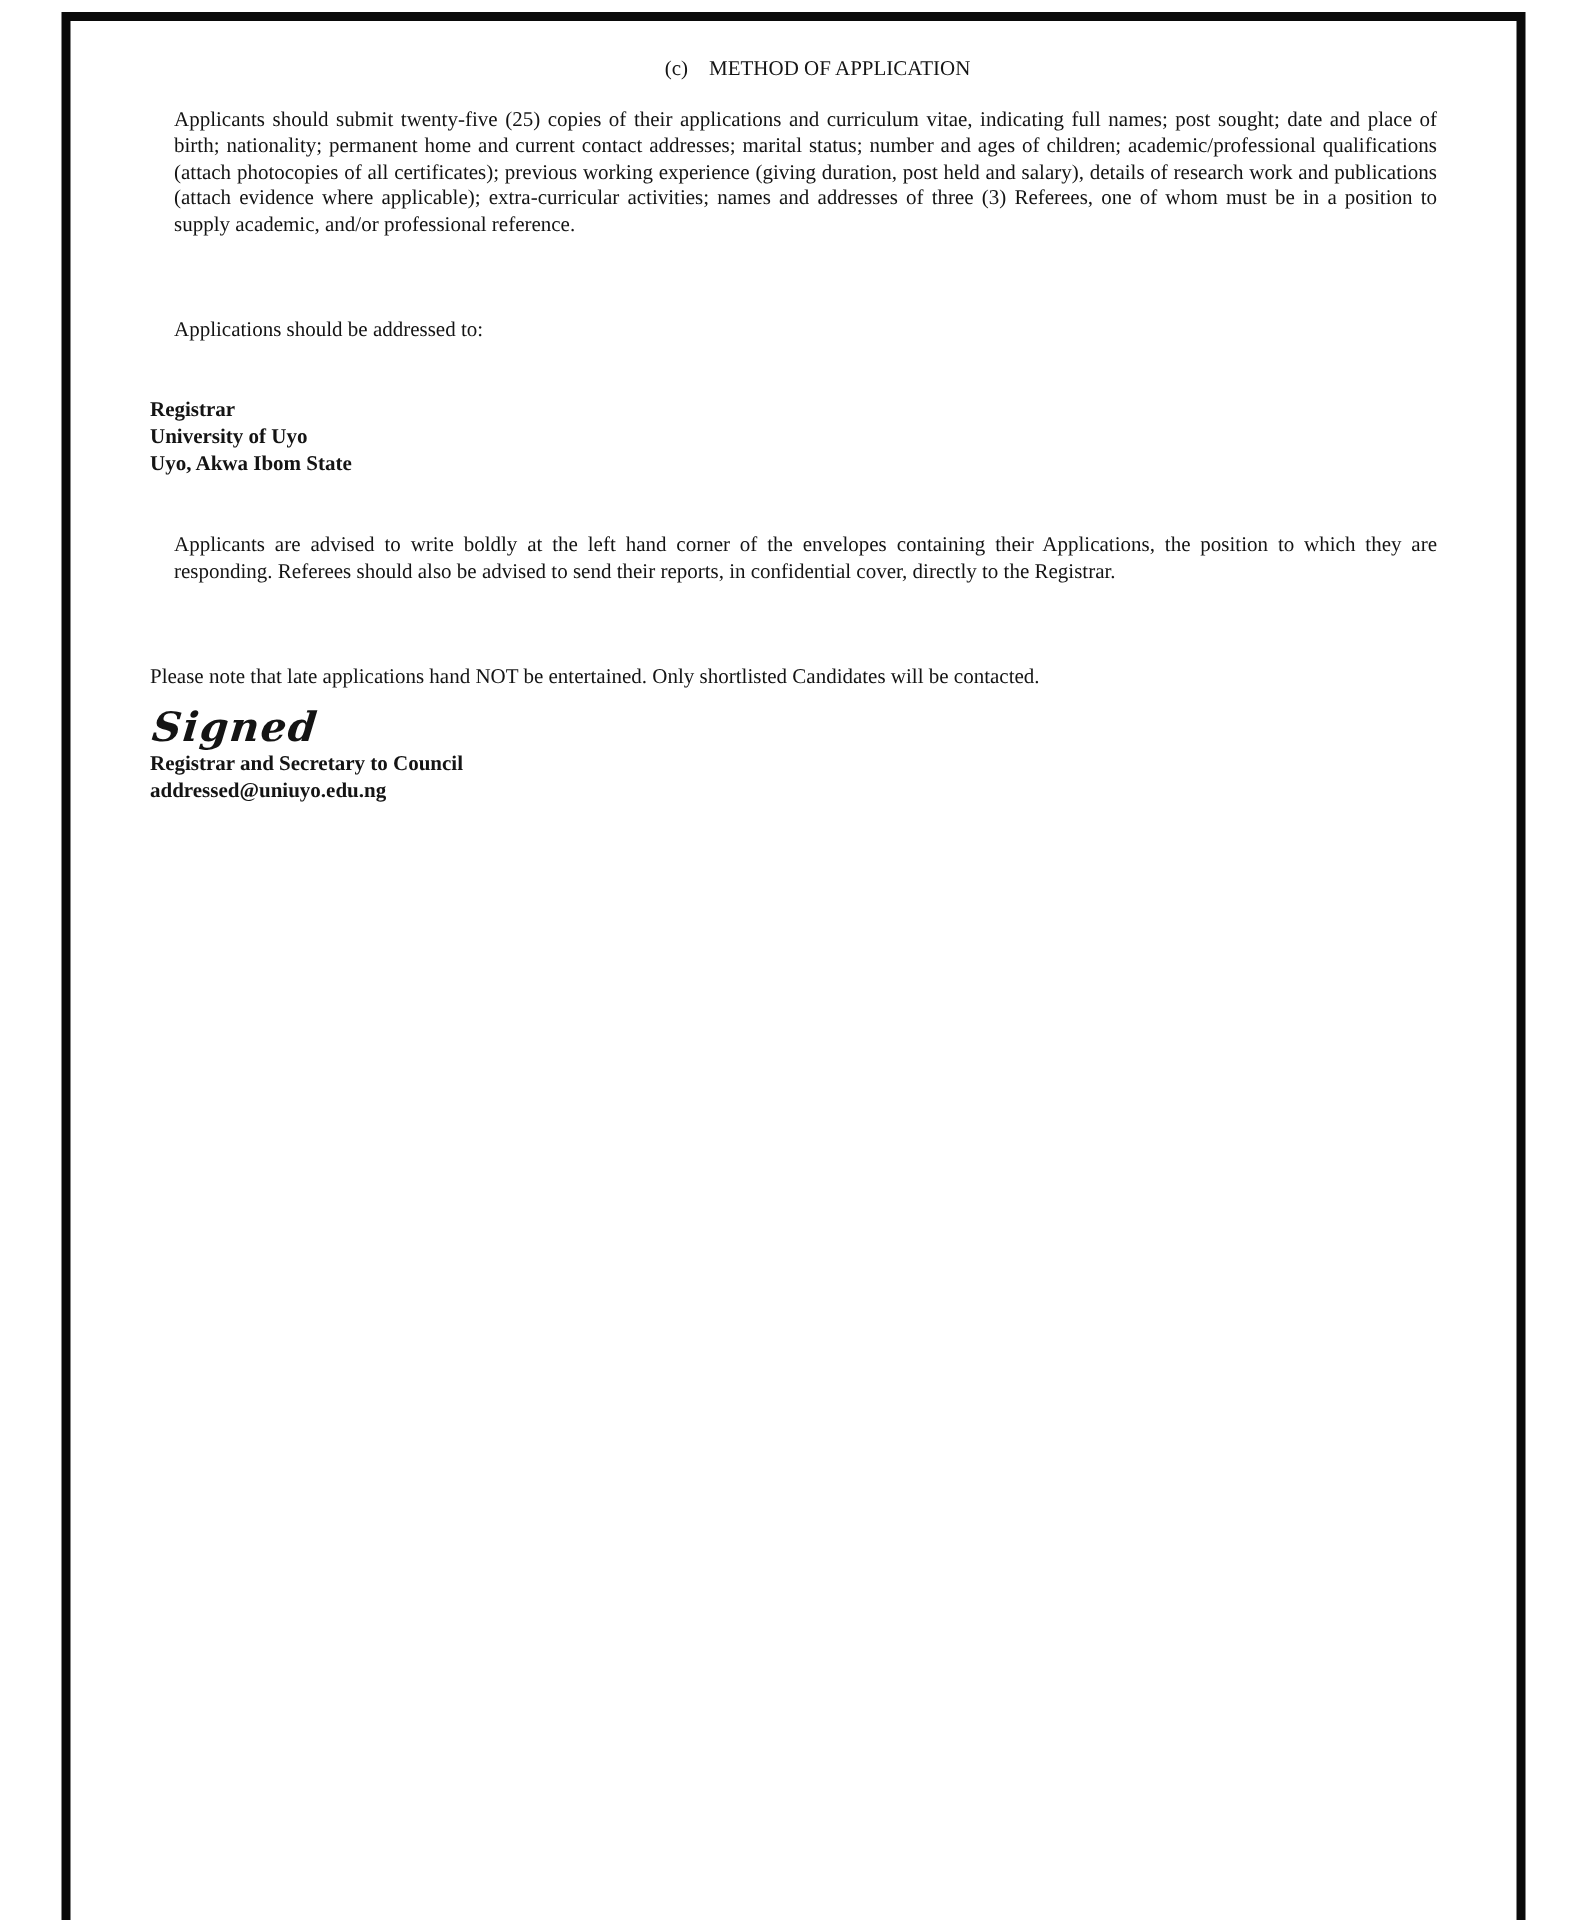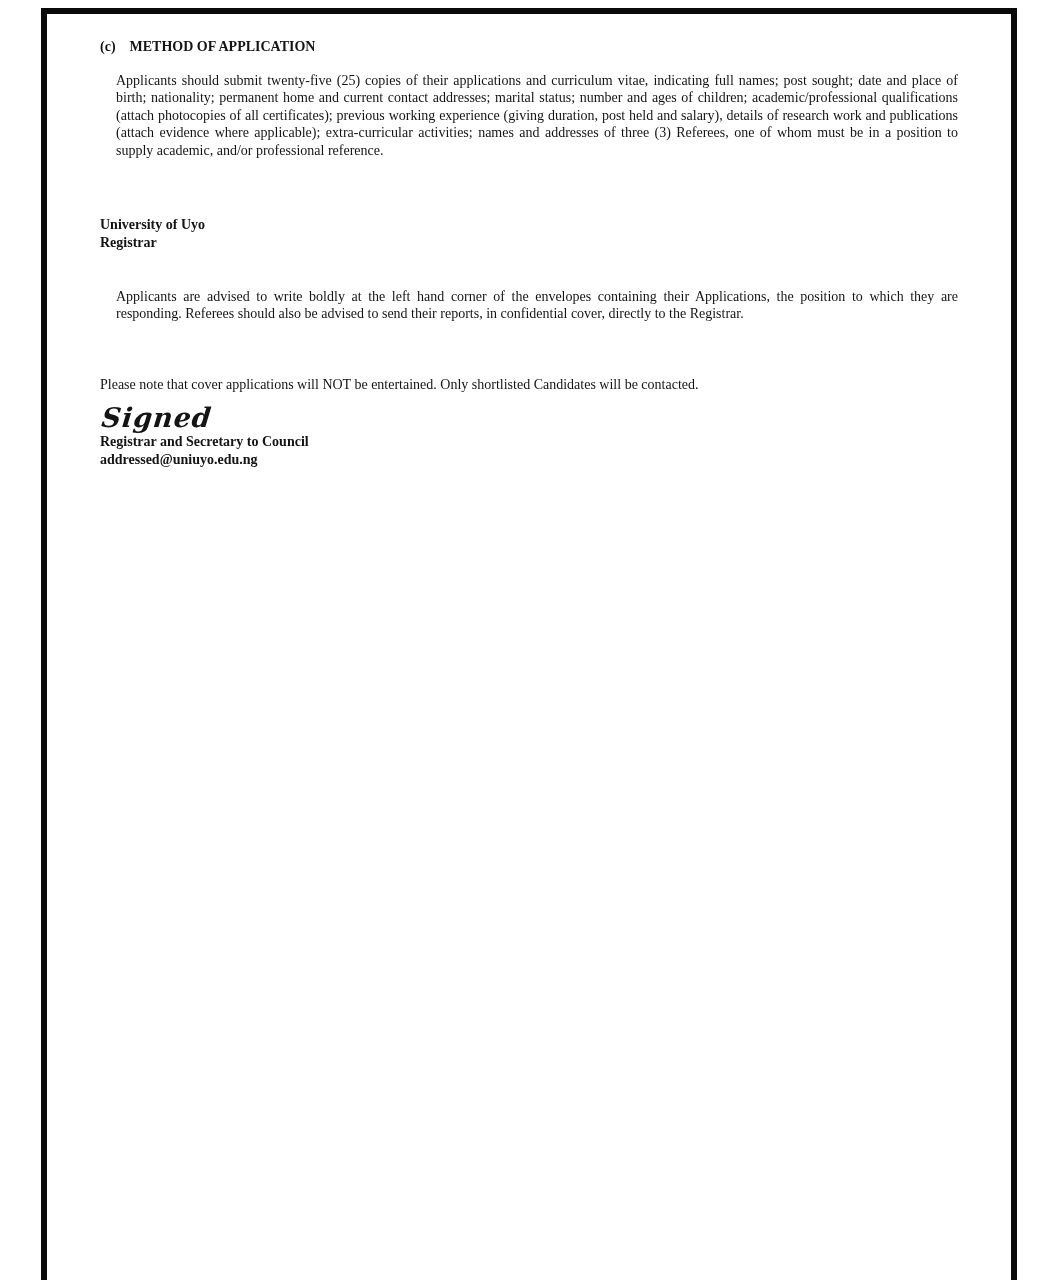--- a/index.html
+++ b/index.html
@@ -34,9 +34,10 @@
     line-height: 17.6px;
   }
   .section-heading {
-    font-weight: bold;
+    font-weight: normal;
     font-size: 14px;
-    margin: 0 0 2px 0;
+    margin: 0 0 2px 16px;
+    text-align: center;
   }
   .section-heading .sec-label {
     display: inline-block;

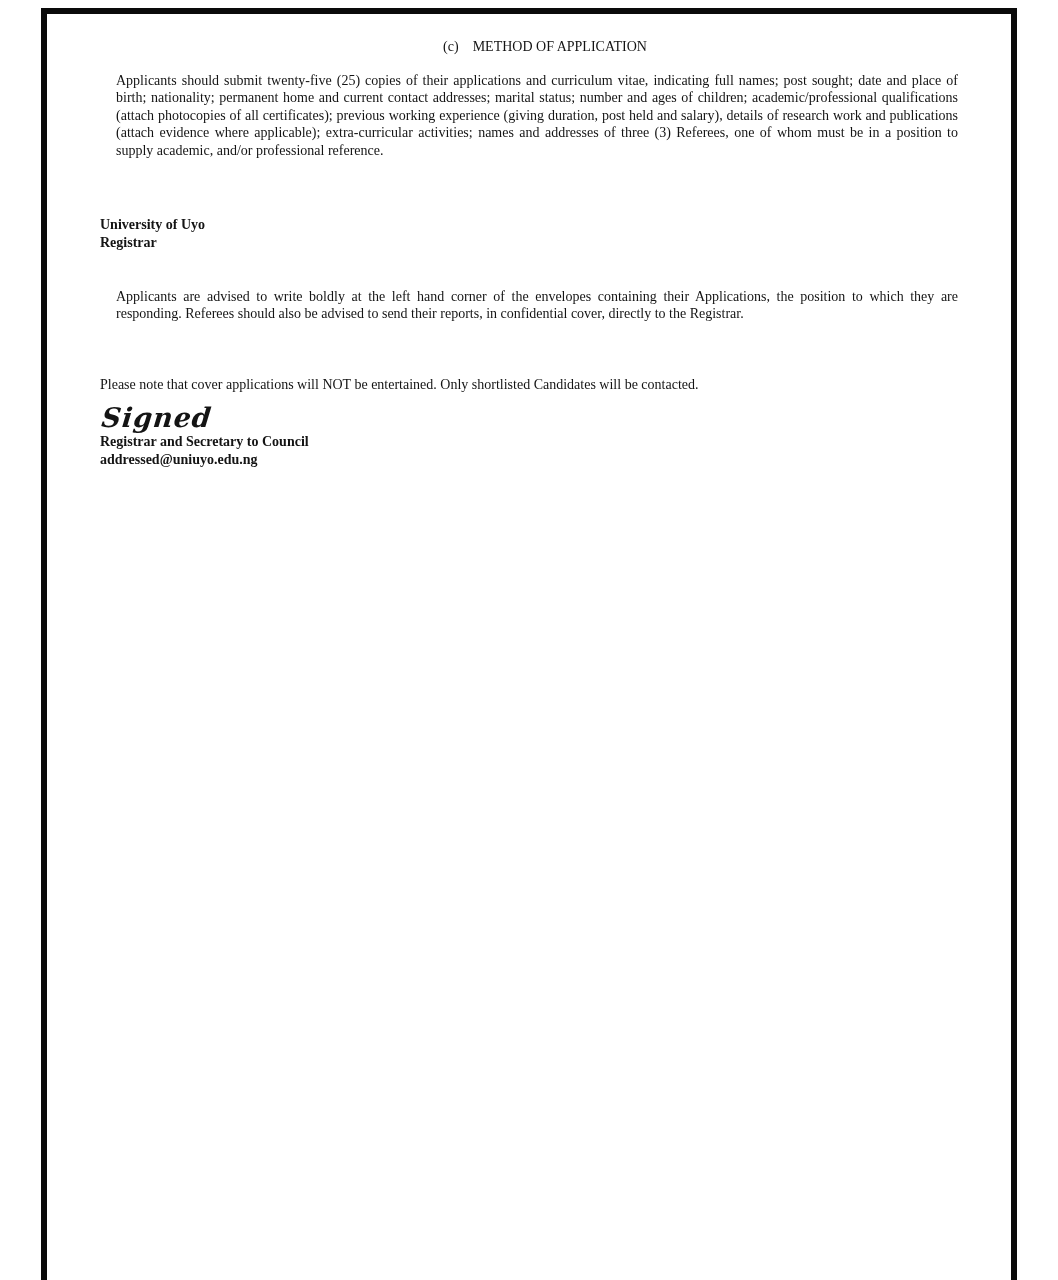--- a/index.html
+++ b/index.html
@@ -95,6 +95,7 @@
 
   <div class="block-gap"></div>
 
+  <p class="body-par">Applications should be addressed to:</p>
 
   <div class="block-gap"></div>
 

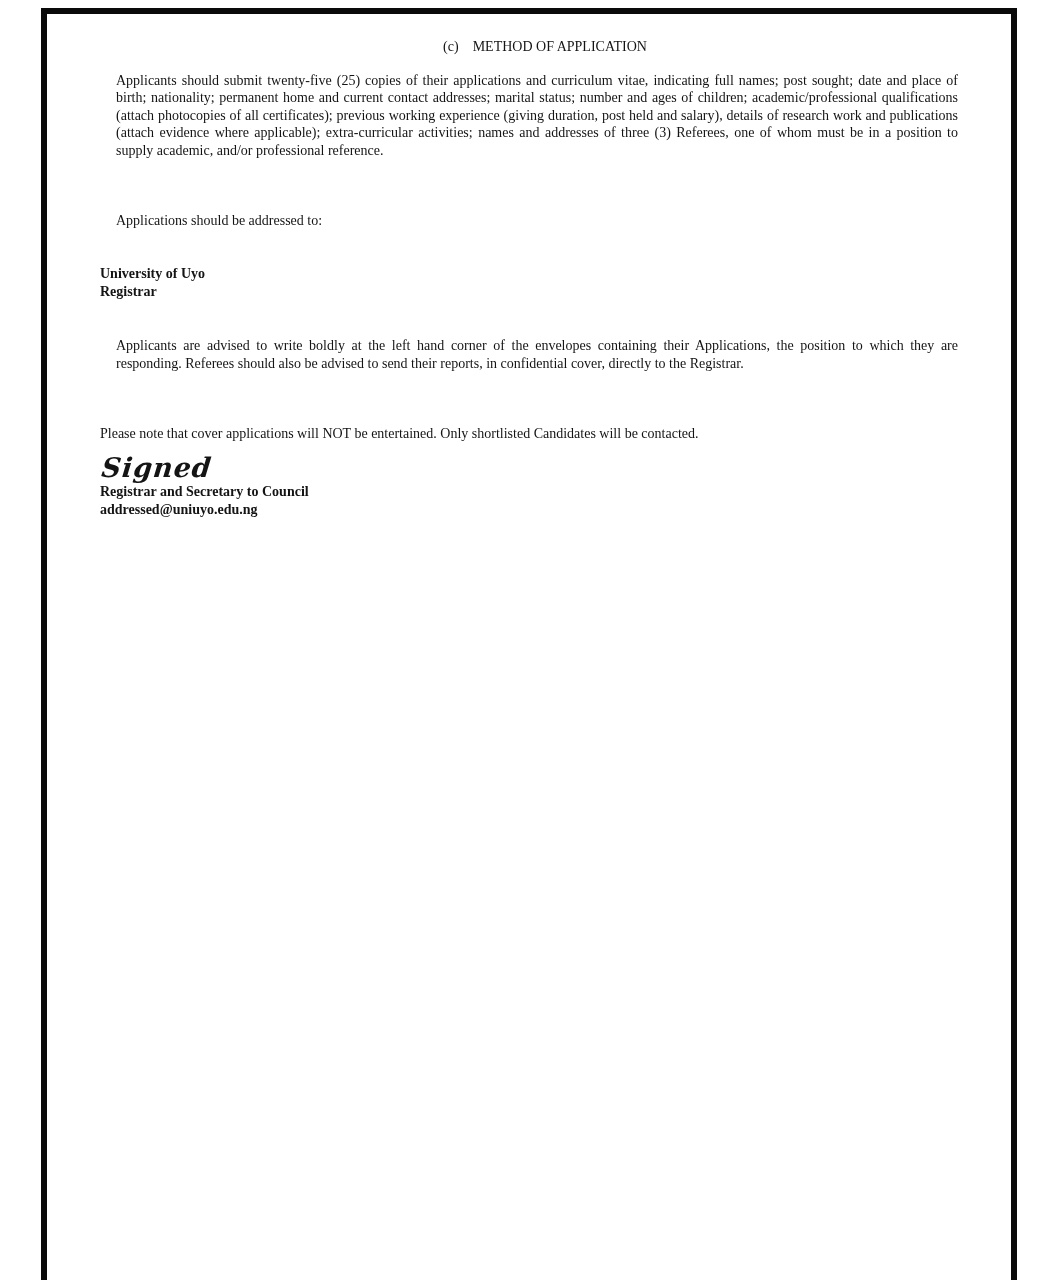--- a/index.html
+++ b/index.html
@@ -100,8 +100,8 @@
   <div class="block-gap"></div>
 
   <div class="address-block">
+    <div>Registrar</div>
     <div>University of Uyo</div>
-    <div>Registrar</div>
   </div>
 
   <div class="block-gap"></div>

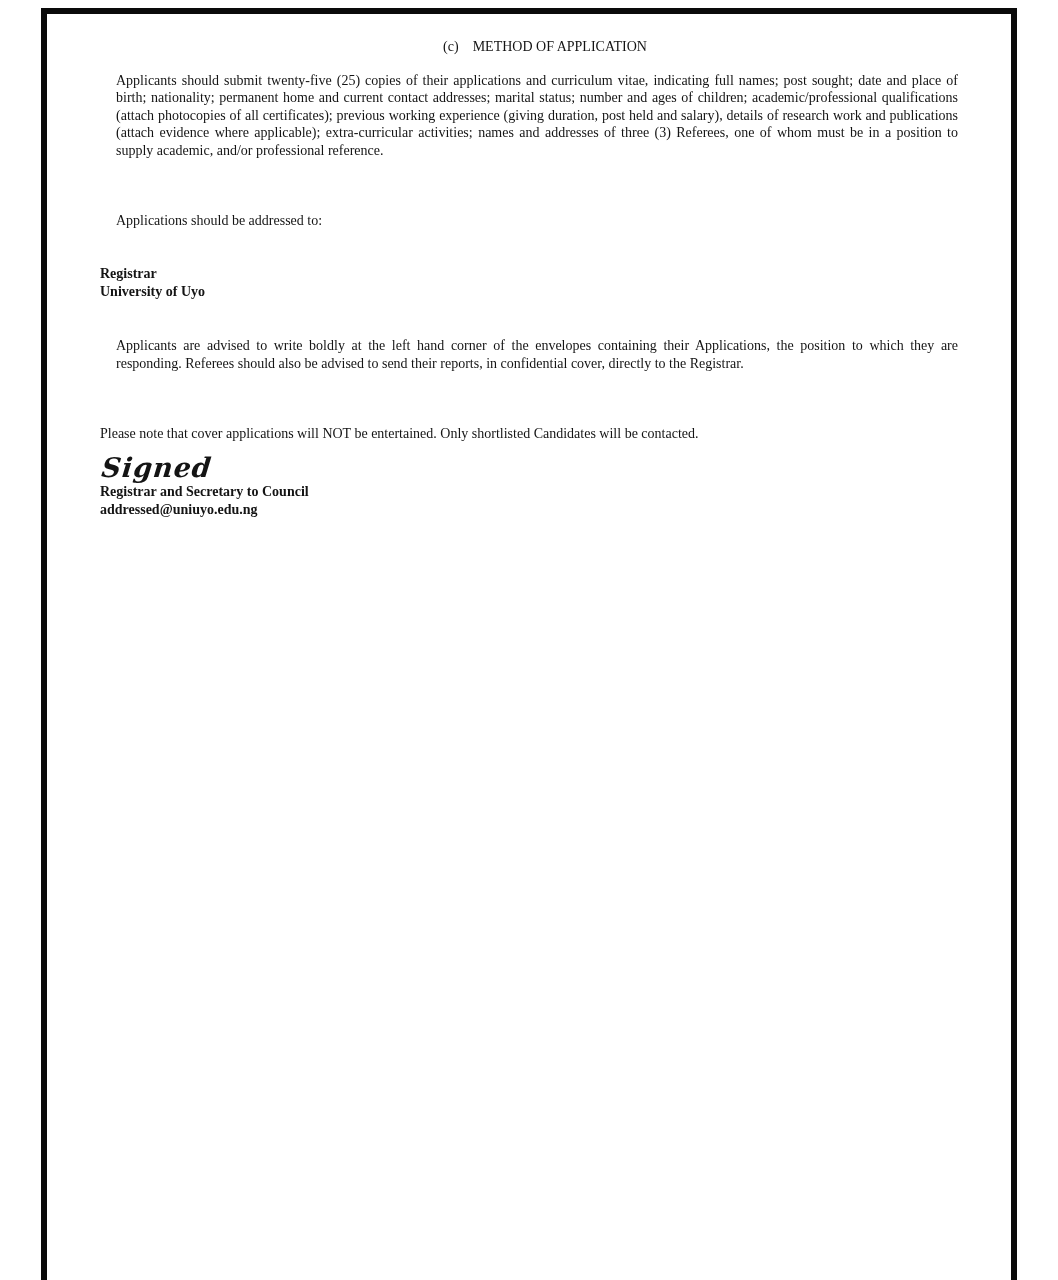--- a/index.html
+++ b/index.html
@@ -102,6 +102,7 @@
   <div class="address-block">
     <div>Registrar</div>
     <div>University of Uyo</div>
+    <div>Uyo, Akwa Ibom State</div>
   </div>
 
   <div class="block-gap"></div>

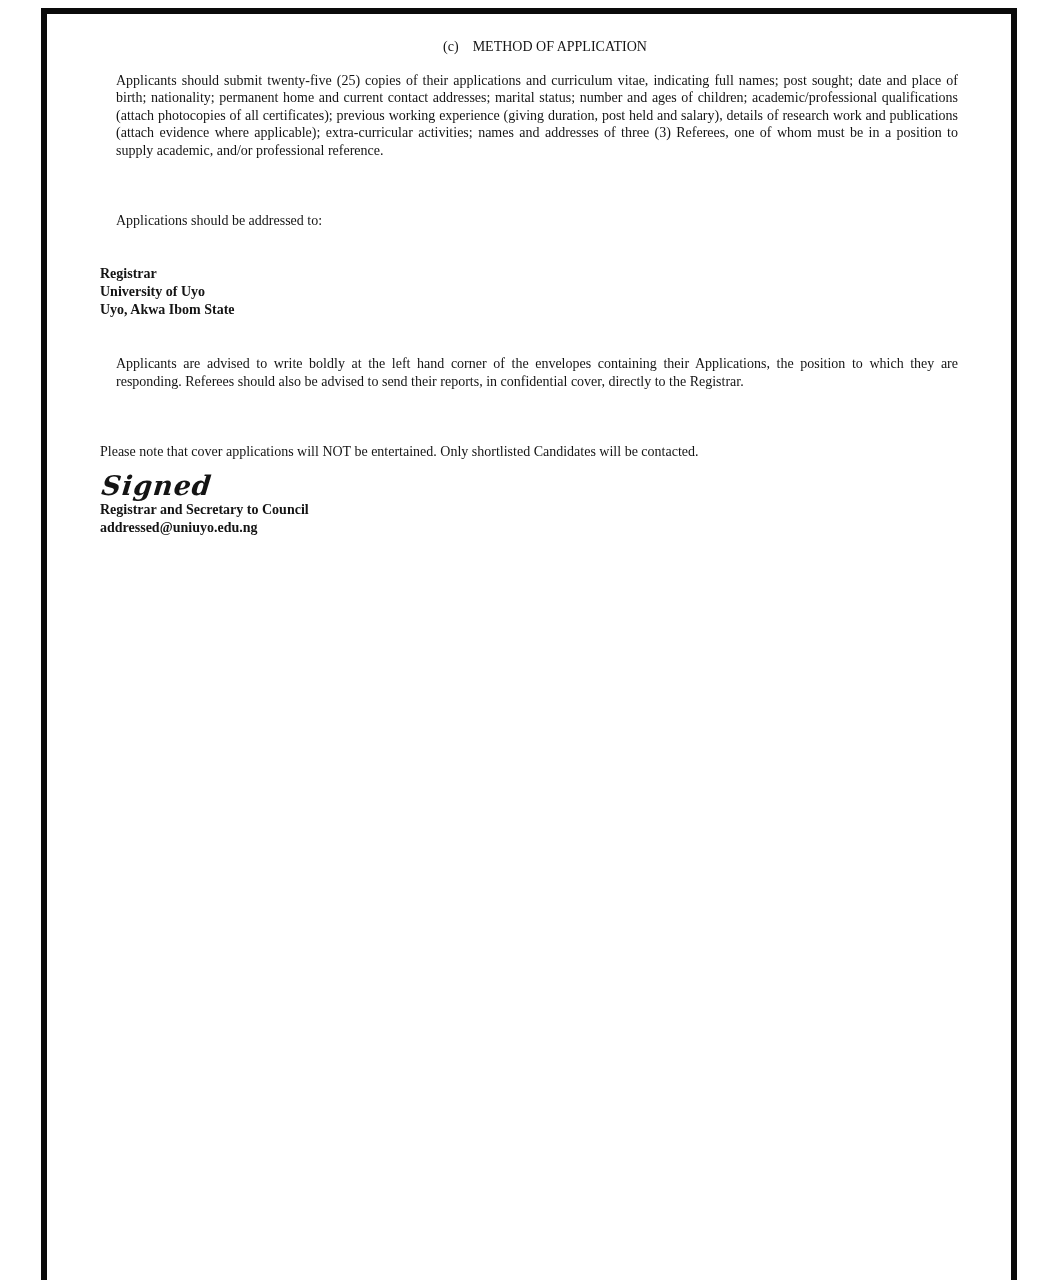--- a/index.html
+++ b/index.html
@@ -114,7 +114,7 @@
 
   <div class="block-gap-sm"></div>
 
-  <p class="note-line"><span>Please note that cover applications will </span><b>NOT</b><span> be entertained.  Only shortlisted Candidates will be contacted.</span></p>
+  <p class="note-line"><span>Please note that late applications hand </span><b>NOT</b><span> be entertained.  Only shortlisted Candidates will be contacted.</span></p>
 
   <div class="signature-script">Signed</div>
   <div class="signature-title">Registrar and Secretary to Council</div>

